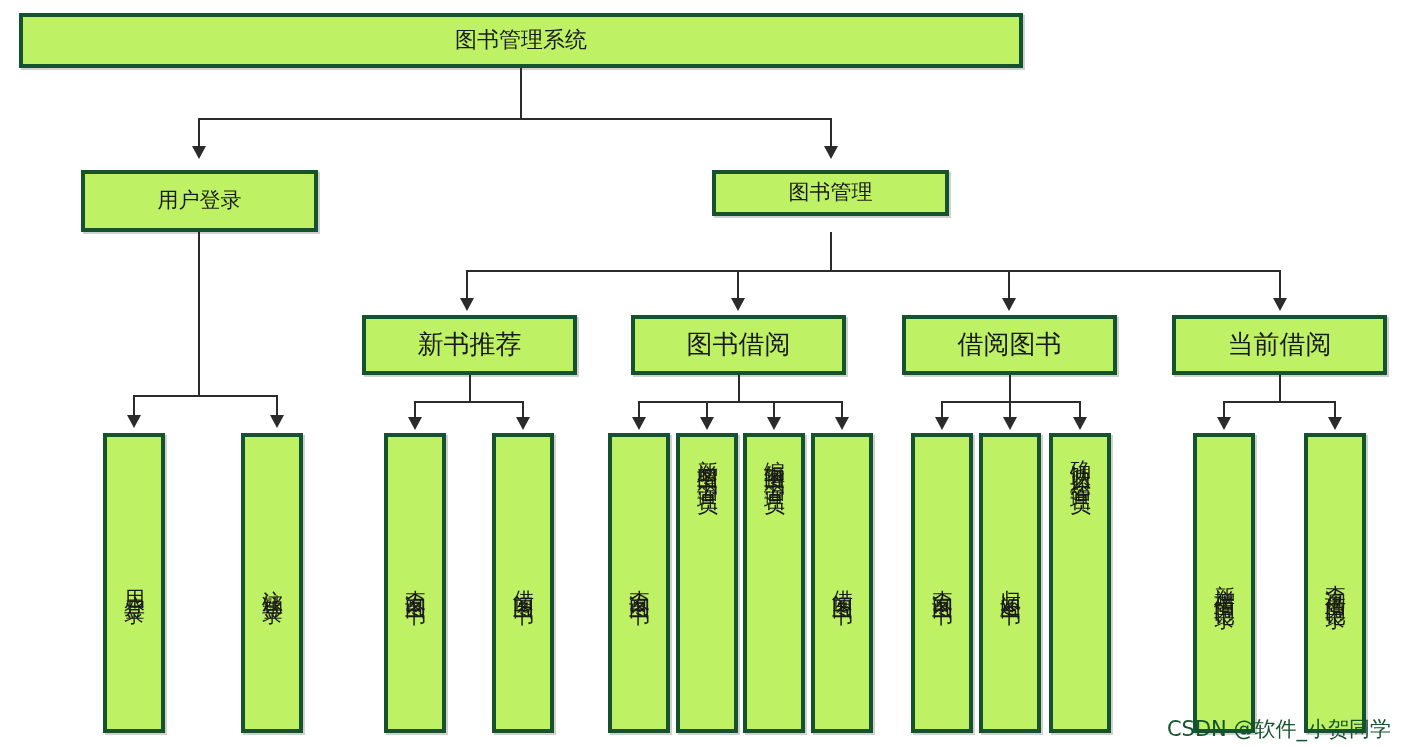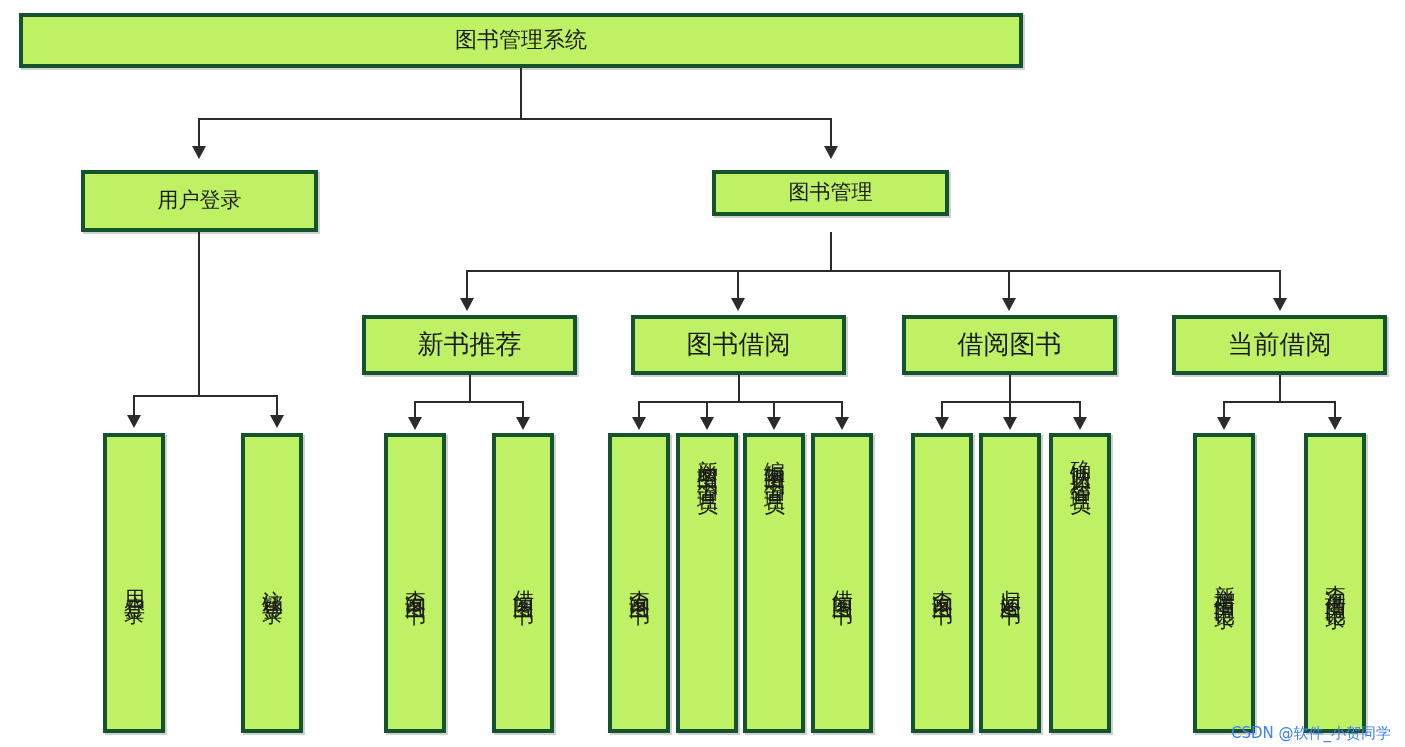--- a/index.html
+++ b/index.html
@@ -80,8 +80,8 @@
     position: absolute;
     right: 14px;
     bottom: 4px;
-    font-size: 15px;
-    color: #3b82f6;
+    font-size: 21px;
+    color: #14532d;
     white-space: nowrap;
     user-select: none;
   }

